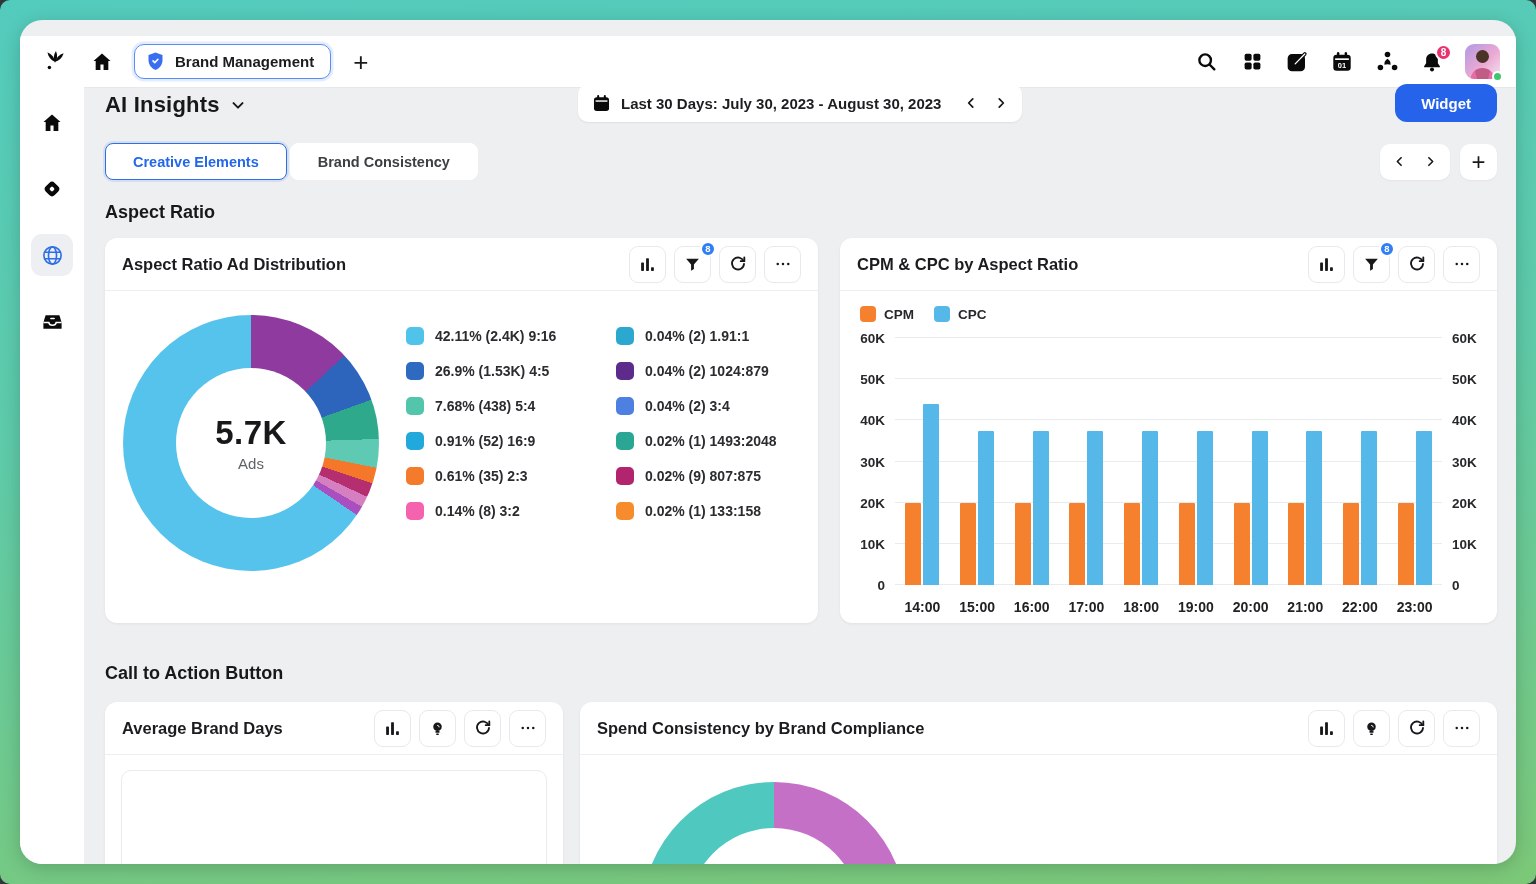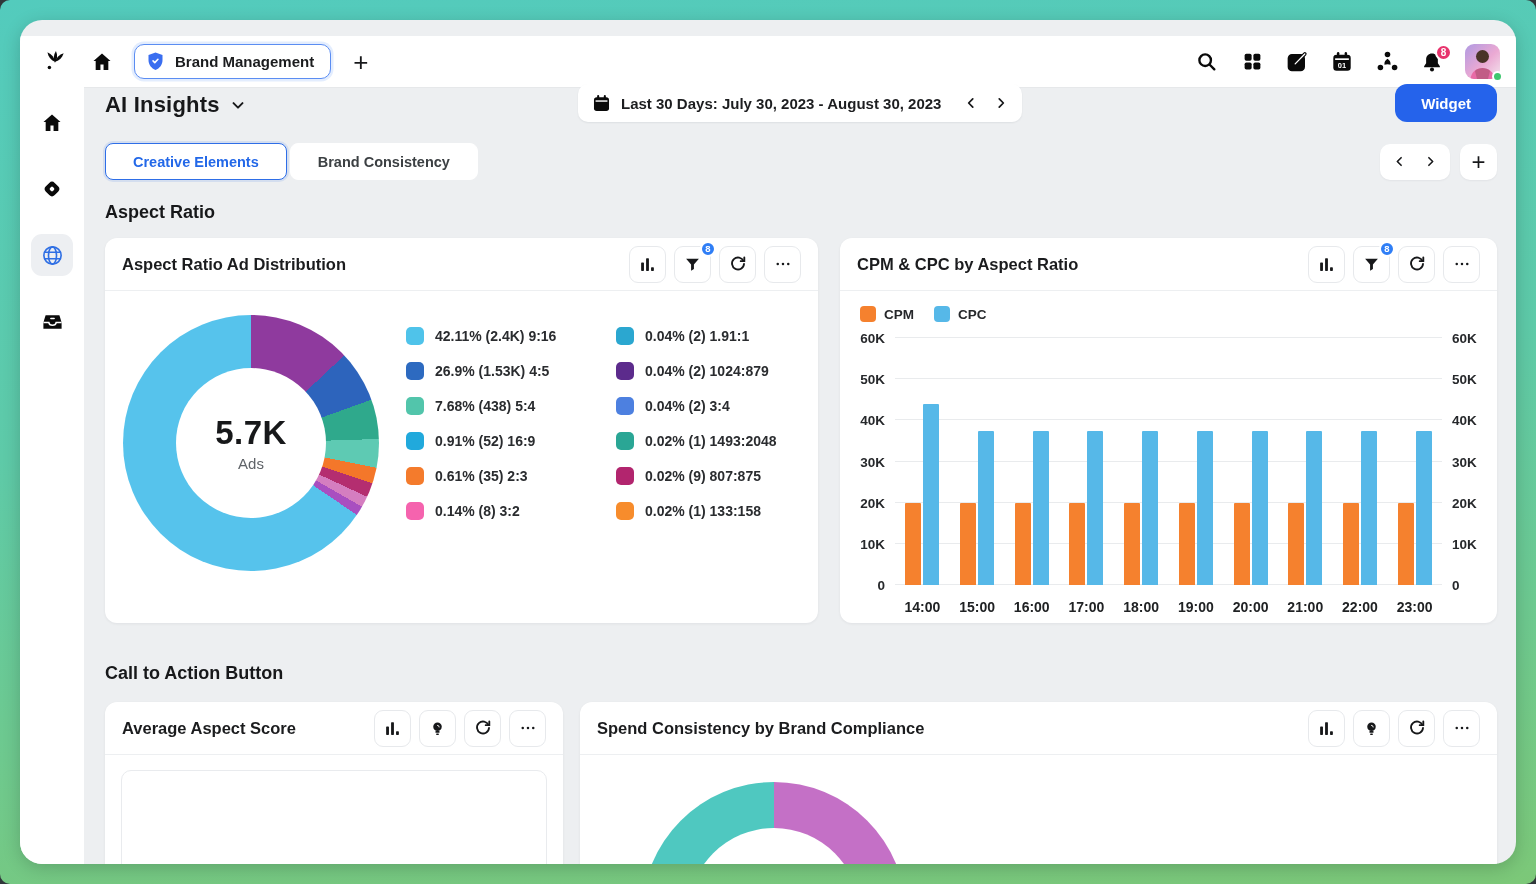--- a/index.html
+++ b/index.html
@@ -535,7 +535,7 @@
 
       <div class="card card-score">
         <div class="card-head">
-          <h2>Average Aspect Score</h2>
+          <h2>Average Brand Days</h2>
           <div class="card-actions">
             <div class="icon-btn">
               <svg width="17" height="17" viewBox="0 0 24 24" fill="#17181a">

